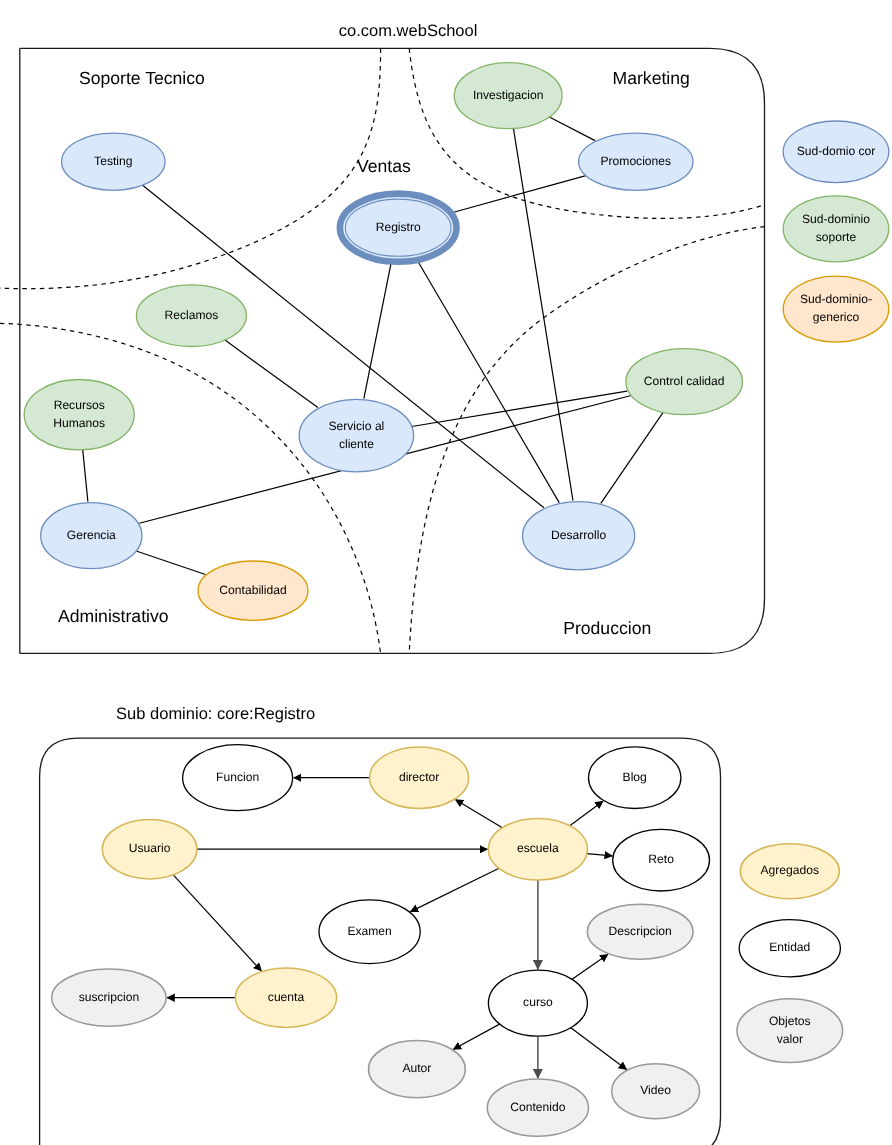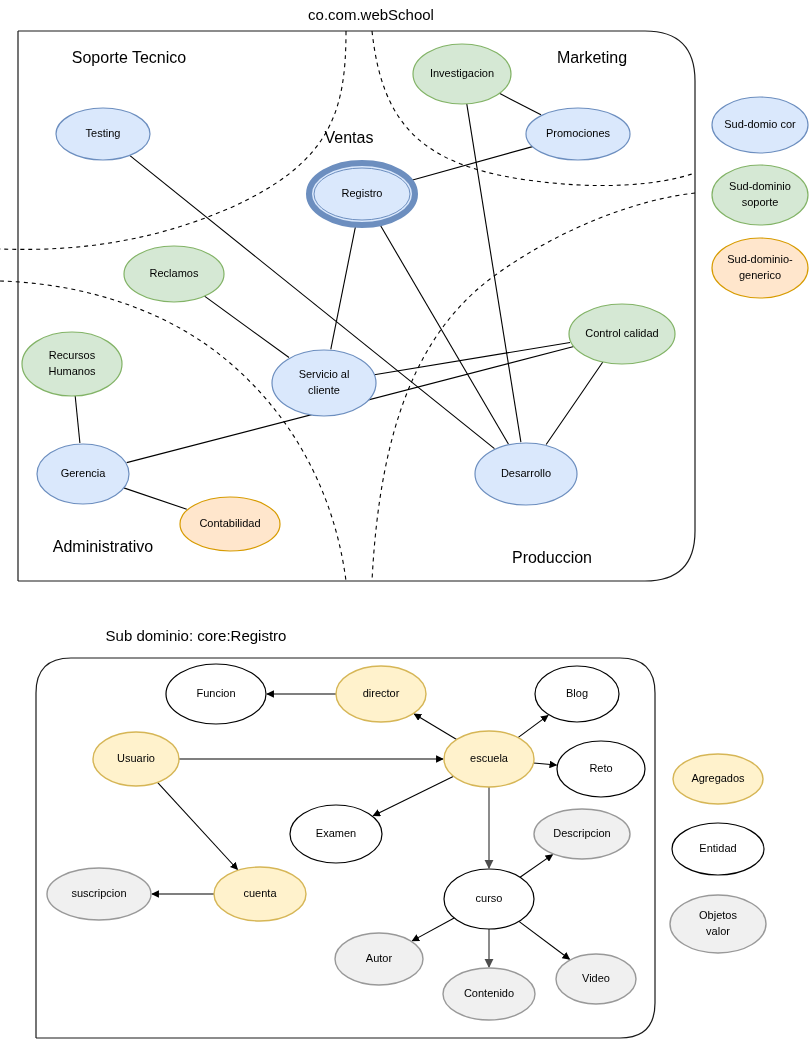--- a/index.html
+++ b/index.html
@@ -16,7 +16,7 @@
   }
   #canvas {
     position: absolute;
-    left: 0; top: 3px;
+    left: 0; top: 16px;
     width: 811px;
     height: 986px;
   }

